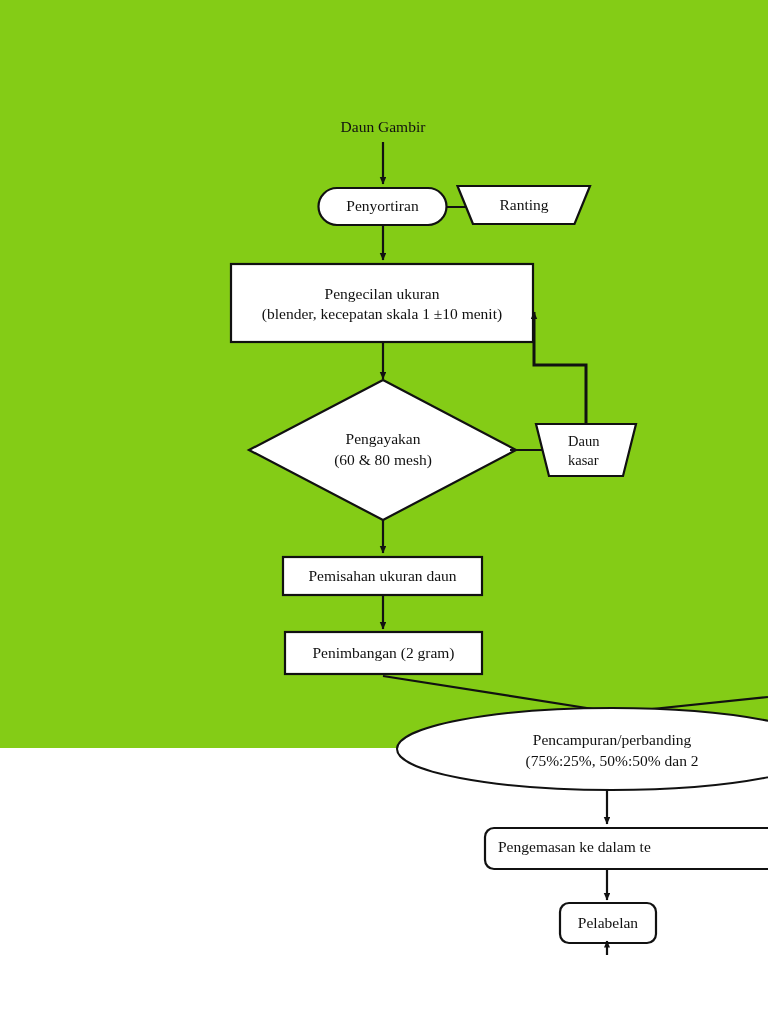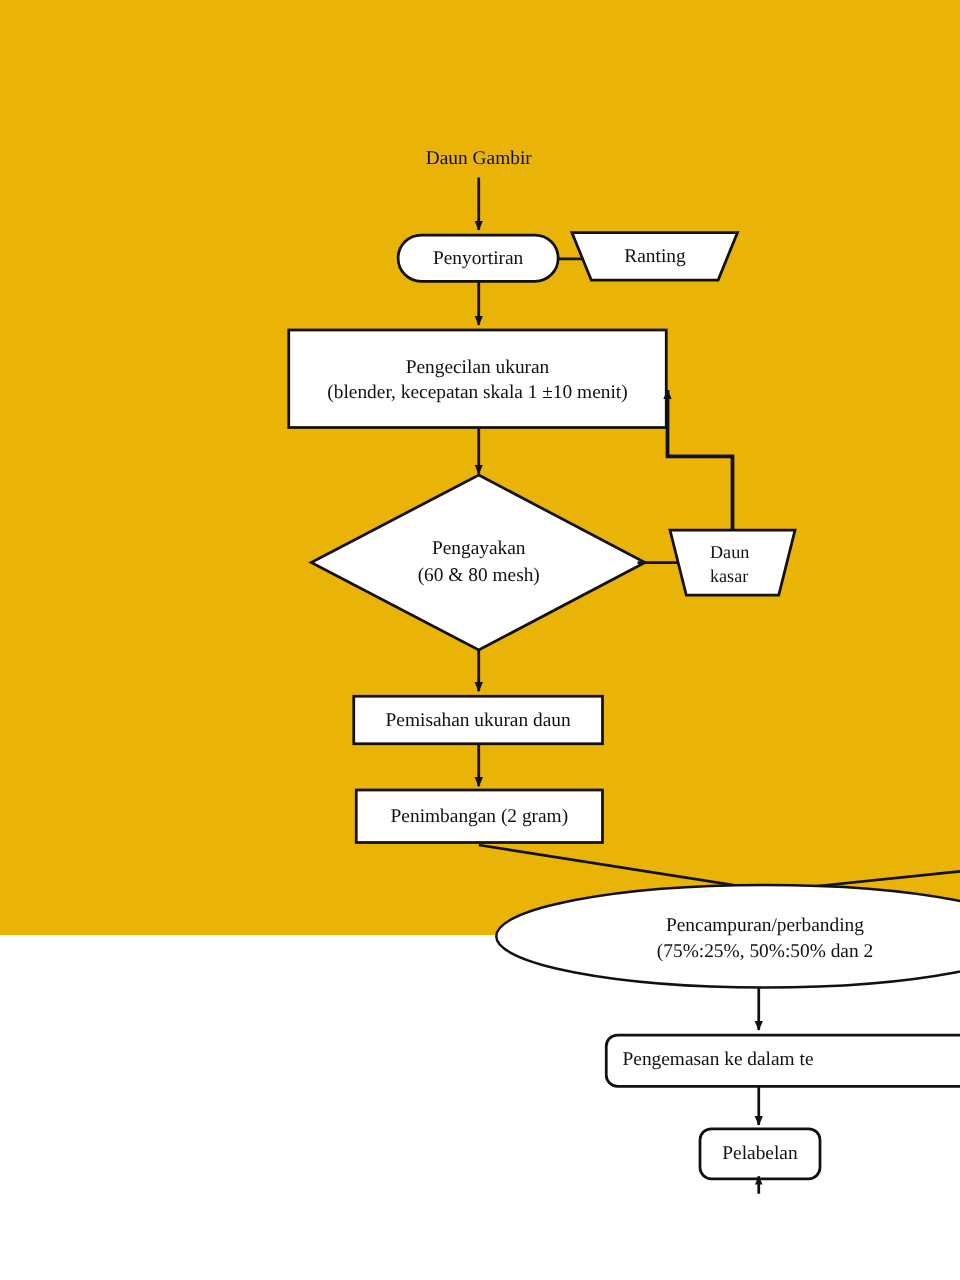--- a/index.html
+++ b/index.html
@@ -19,7 +19,7 @@
     position: relative;
     width: 768px;
     height: 748px;
-    background: #eab308;
+    background: #84cc16;
   }
   svg#flow-svg {
     position: absolute;

